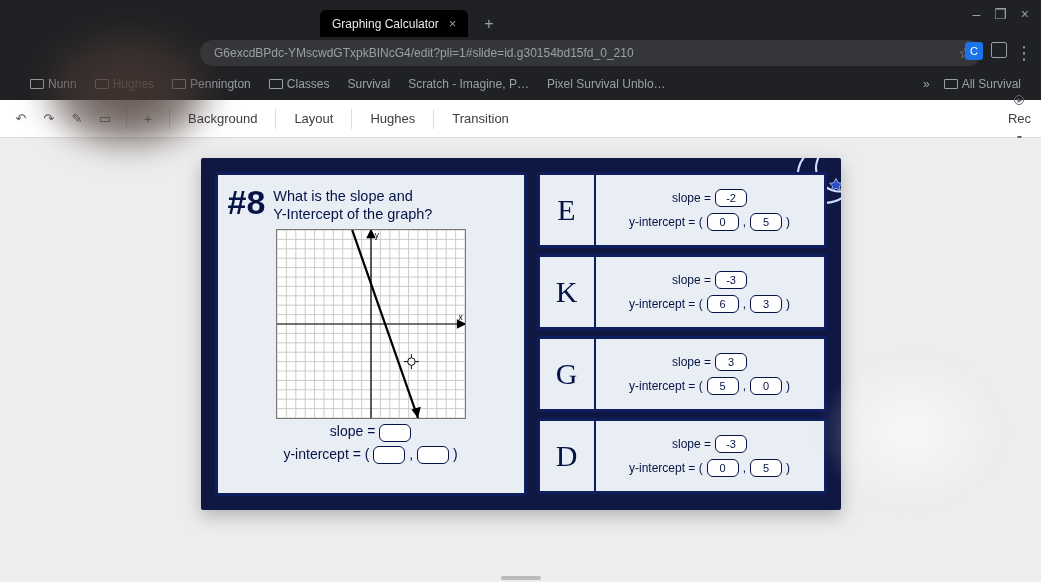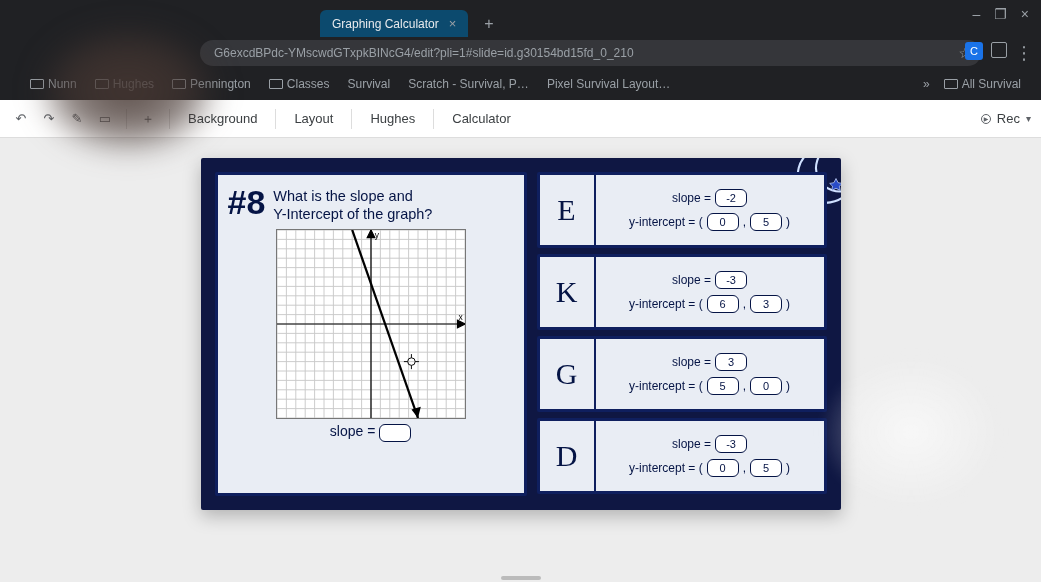--- a/index.html
+++ b/index.html
@@ -10,7 +10,7 @@
   .chrome { position:absolute; left:0; right:0; top:0; height:100px; background:#202124; color:#9aa0a6; }
   .win-btns { position:absolute; top:6px; right:12px; display:flex; gap:14px; font-size:14px; color:#9aa0a6;}
   .tab-strip { position:absolute; top:10px; left:320px; display:flex; align-items:center; gap:10px; }
-  .browser-tab { background:#0c4a6e; color:#e8eaed; font-size:12px; padding:6px 12px; border-radius:6px 6px 0 0; display:flex; align-items:center; gap:10px;}
+  .browser-tab { background:#000000; color:#e8eaed; font-size:12px; padding:6px 12px; border-radius:6px 6px 0 0; display:flex; align-items:center; gap:10px;}
   .tab-x { color:#9aa0a6; font-size:13px; }
   .plus { color:#9aa0a6; font-size:16px; padding:0 6px;}
 

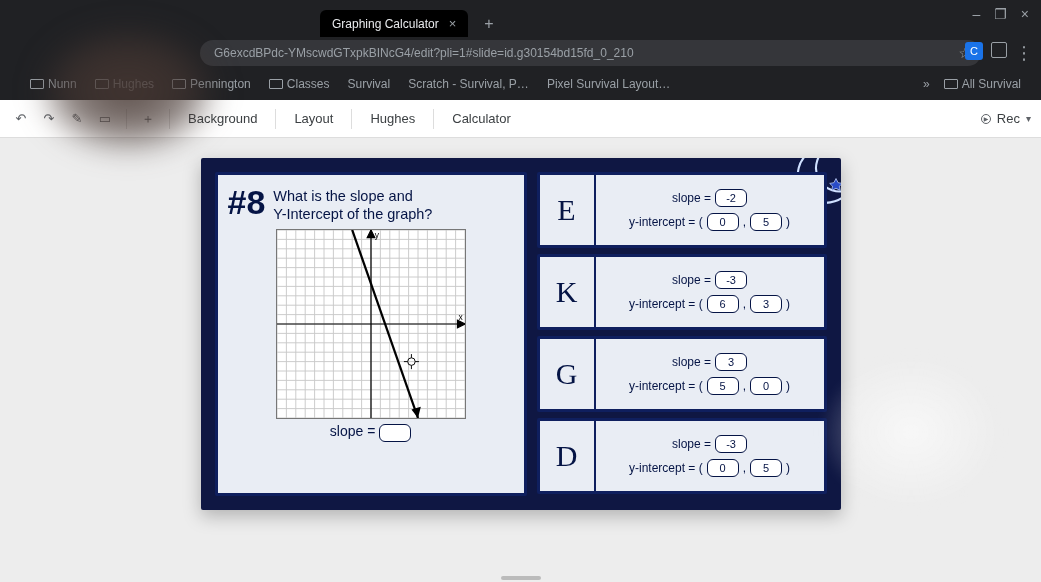--- a/index.html
+++ b/index.html
@@ -114,7 +114,7 @@
         <span>Survival</span>
       </span>
     <span class="bkm">
-        <span>Scratch - Survival, P…</span>
+        <span>Scratch - Imagine, P…</span>
       </span>
     <span class="bkm">
         <span>Pixel Survival Layout…</span>

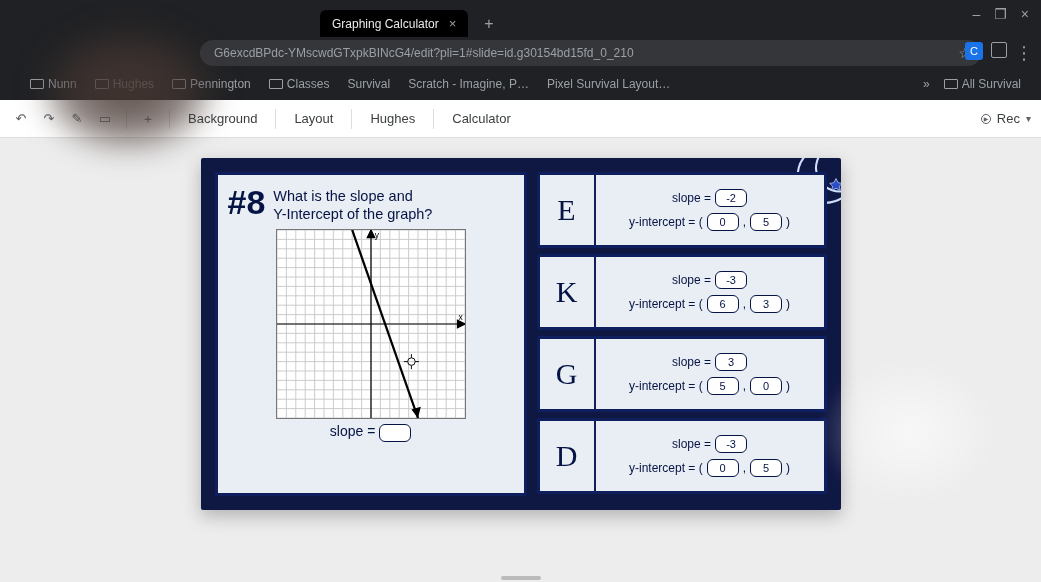--- a/index.html
+++ b/index.html
@@ -117,7 +117,7 @@
         <span>Scratch - Imagine, P…</span>
       </span>
     <span class="bkm">
-        <span>Pixel Survival Layout…</span>
+        <span>Pixel Survival Unblo…</span>
       </span>
     <span class="bkm-right">
       <span>»</span>

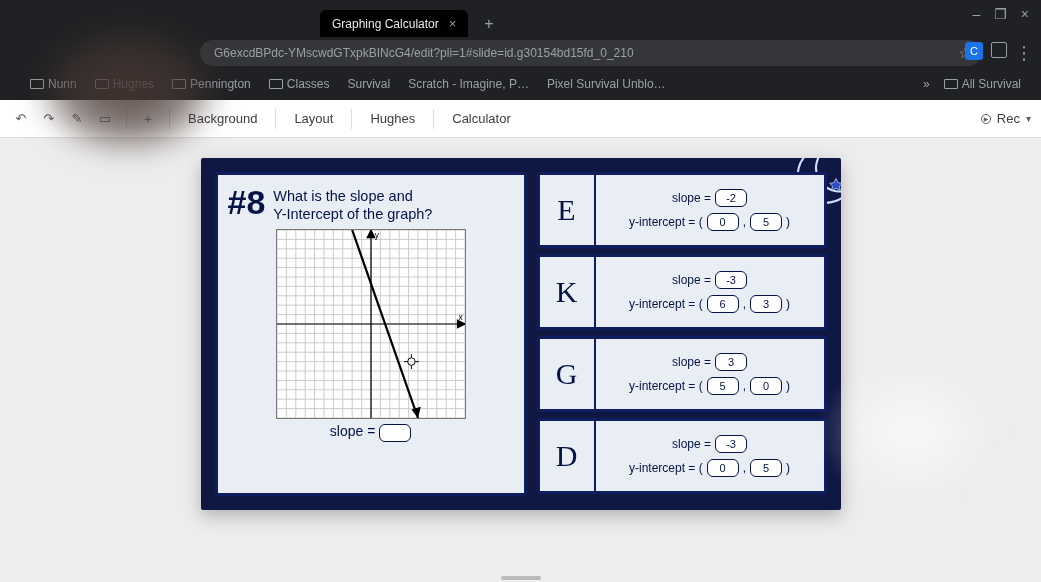--- a/index.html
+++ b/index.html
@@ -143,7 +143,7 @@
   <span class="tb-sep"></span>
   <span class="tb-btn">Hughes</span>
   <span class="tb-sep"></span>
-  <span class="tb-btn">Calculator</span>
+  <span class="tb-btn">Transition</span>
   <span class="rec">
     <span class="rec-dot"></span>
     <span>Rec</span>

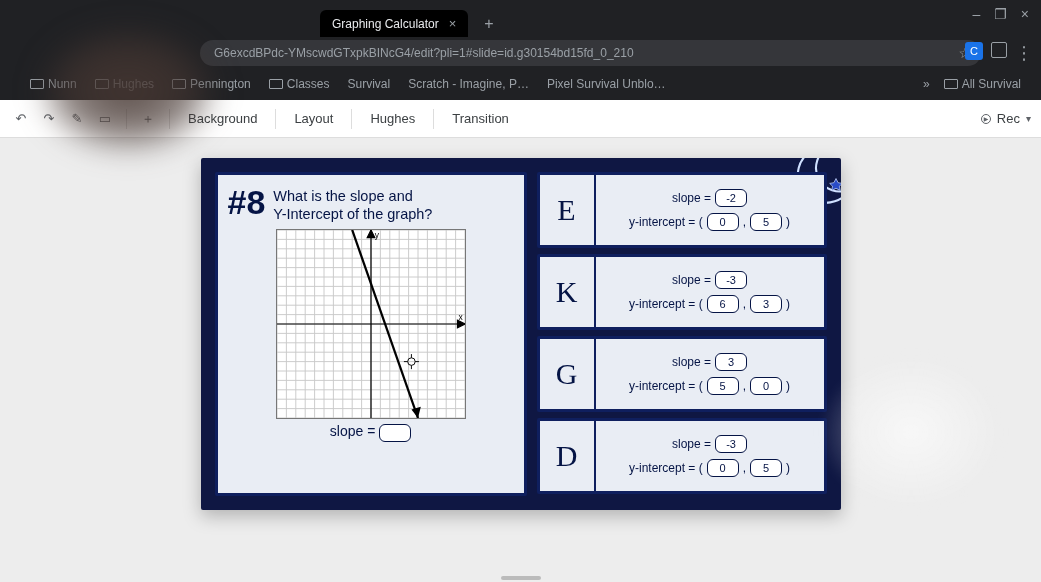--- a/index.html
+++ b/index.html
@@ -31,7 +31,7 @@
   .tb-ic { width:22px; height:22px; display:flex; align-items:center; justify-content:center; color:#5f6368; border-radius:3px;}
   .tb-sep { width:1px; height:20px; background:#ddd; margin:0 4px;}
   .tb-btn { padding:4px 8px; color:#3c4043;}
-  .rec { margin-left:auto; display:flex; align-items:center; gap:6px; color:#3c4043;}
+  .rec { margin-left:auto; display:flex; align-items:center; gap:6px; color:#3c4043;flex-direction:column;}
   .rec-dot { width:10px;height:10px;border:1.5px solid #5f6368; border-radius:50%; position:relative;}
   .rec-dot::after{content:"▶"; position:absolute; font-size:6px; left:2px; top:0; color:#5f6368;}
   .rec .chev{ font-size:10px; color:#5f6368;}

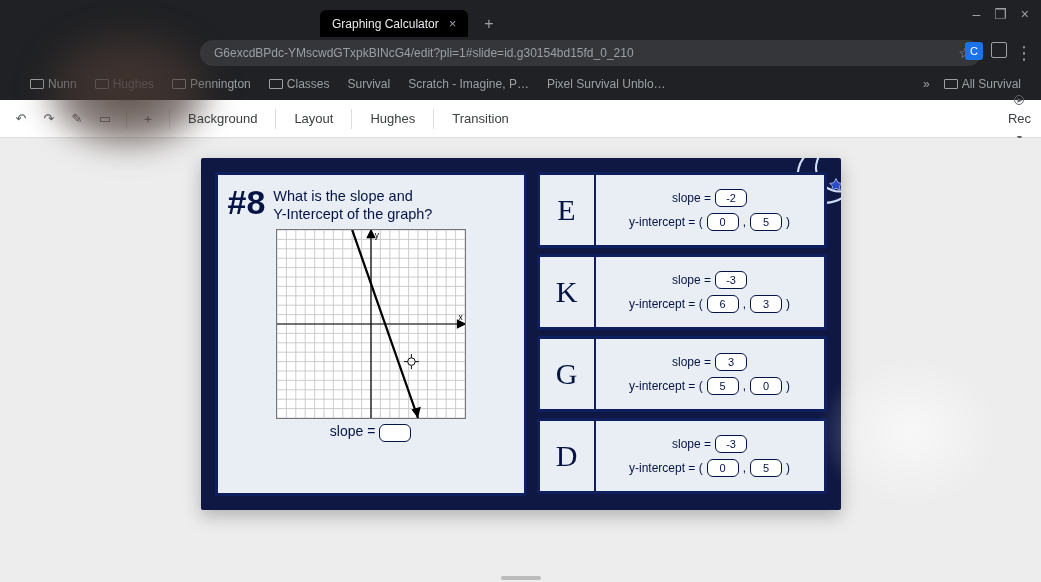--- a/index.html
+++ b/index.html
@@ -248,6 +248,13 @@
           <span>slope =</span>
           <span class="pill"></span>
         </div>
+        <div class="row">
+          <span>y-intercept = (</span>
+          <span class="pill"></span>
+          <span>,</span>
+          <span class="pill"></span>
+          <span>)</span>
+        </div>
       </div>
     </div>
 

